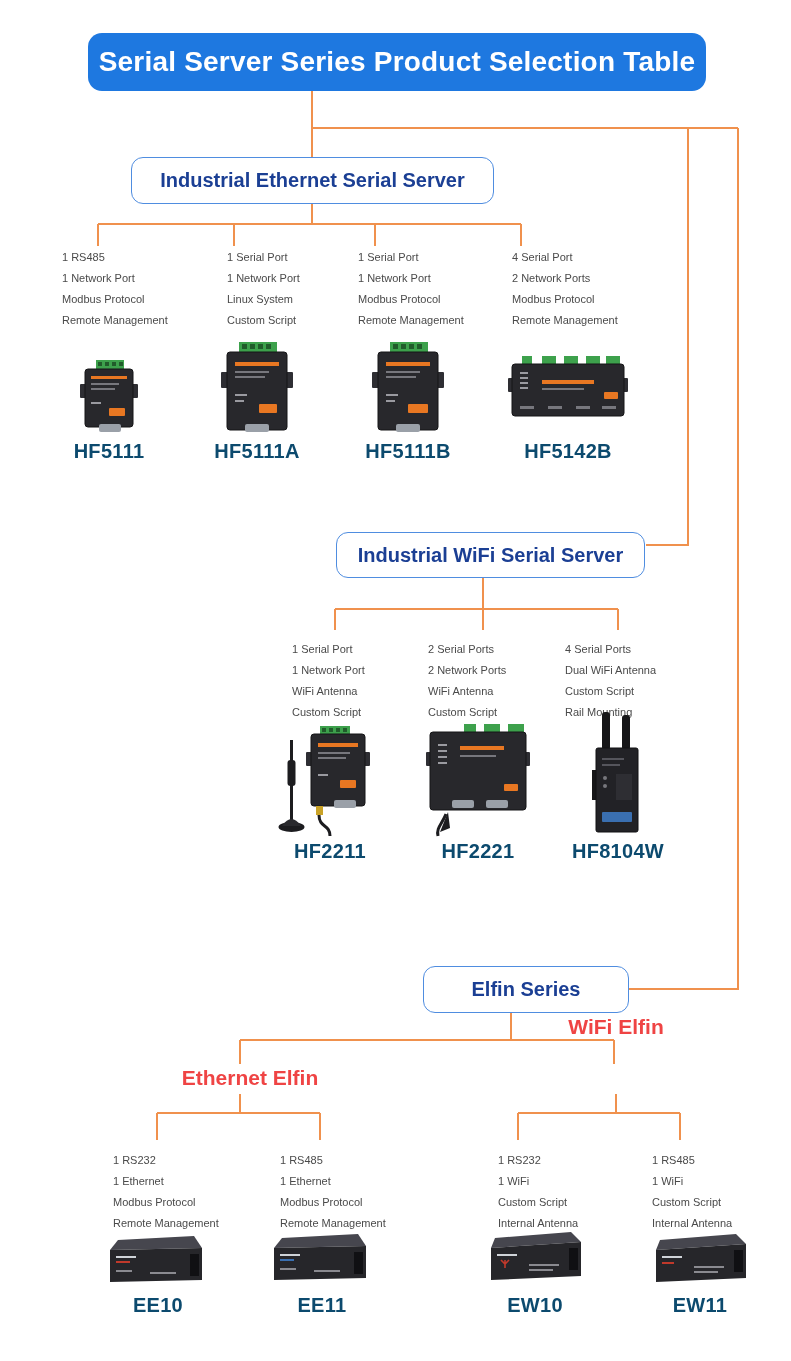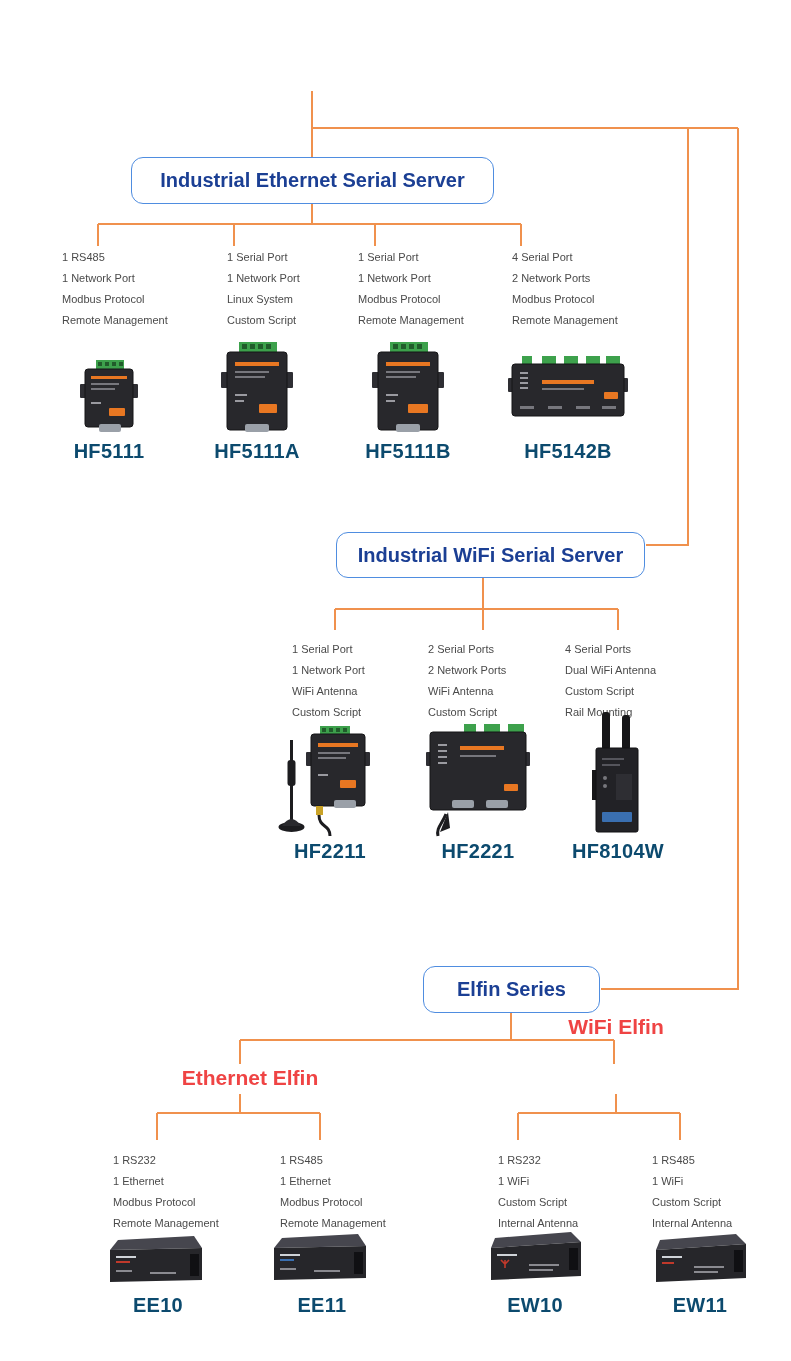--- a/index.html
+++ b/index.html
@@ -60,6 +60,7 @@
     </g>
   </svg>
 
+  <div class="header-banner">Serial Server Series Product Selection Table</div>
 
   <div class="node-box" style="left:336px; top:532px; width:309px; height:46px;">Industrial WiFi Serial Server</div>
   <div class="node-box" style="left:131px; top:157px; width:363px; height:47px;">Industrial Ethernet Serial Server</div>

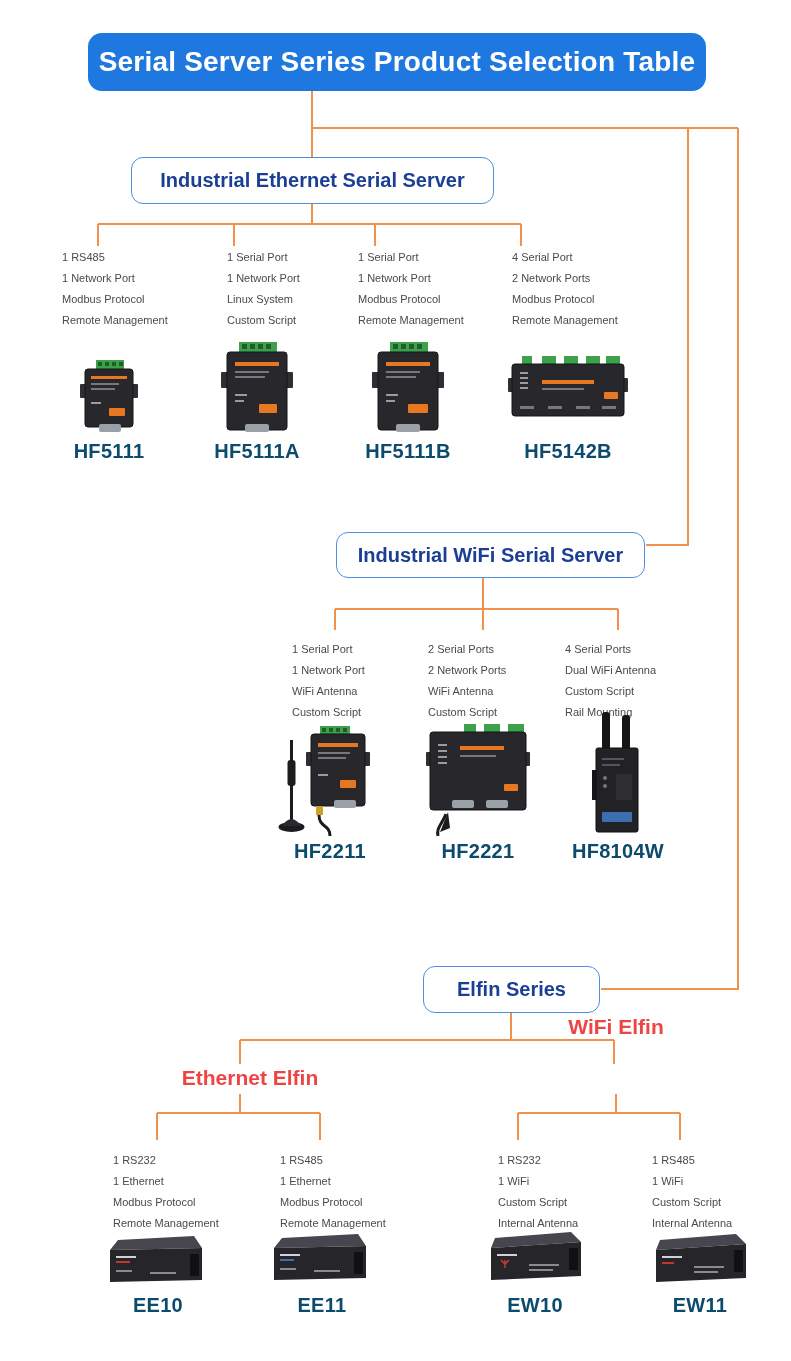--- a/index.html
+++ b/index.html
@@ -64,7 +64,7 @@
 
   <div class="node-box" style="left:336px; top:532px; width:309px; height:46px;">Industrial WiFi Serial Server</div>
   <div class="node-box" style="left:131px; top:157px; width:363px; height:47px;">Industrial Ethernet Serial Server</div>
-  <div class="node-box" style="left:423px; top:966px; width:177px; height:47px;">Elfin Series</div>
+  <div class="node-box" style="left:423px; top:966px; width:206px; height:47px;">Elfin Series</div>
 
   <div class="features" style="left:62px; top:247px;">
     <span>1 RS485</span>

